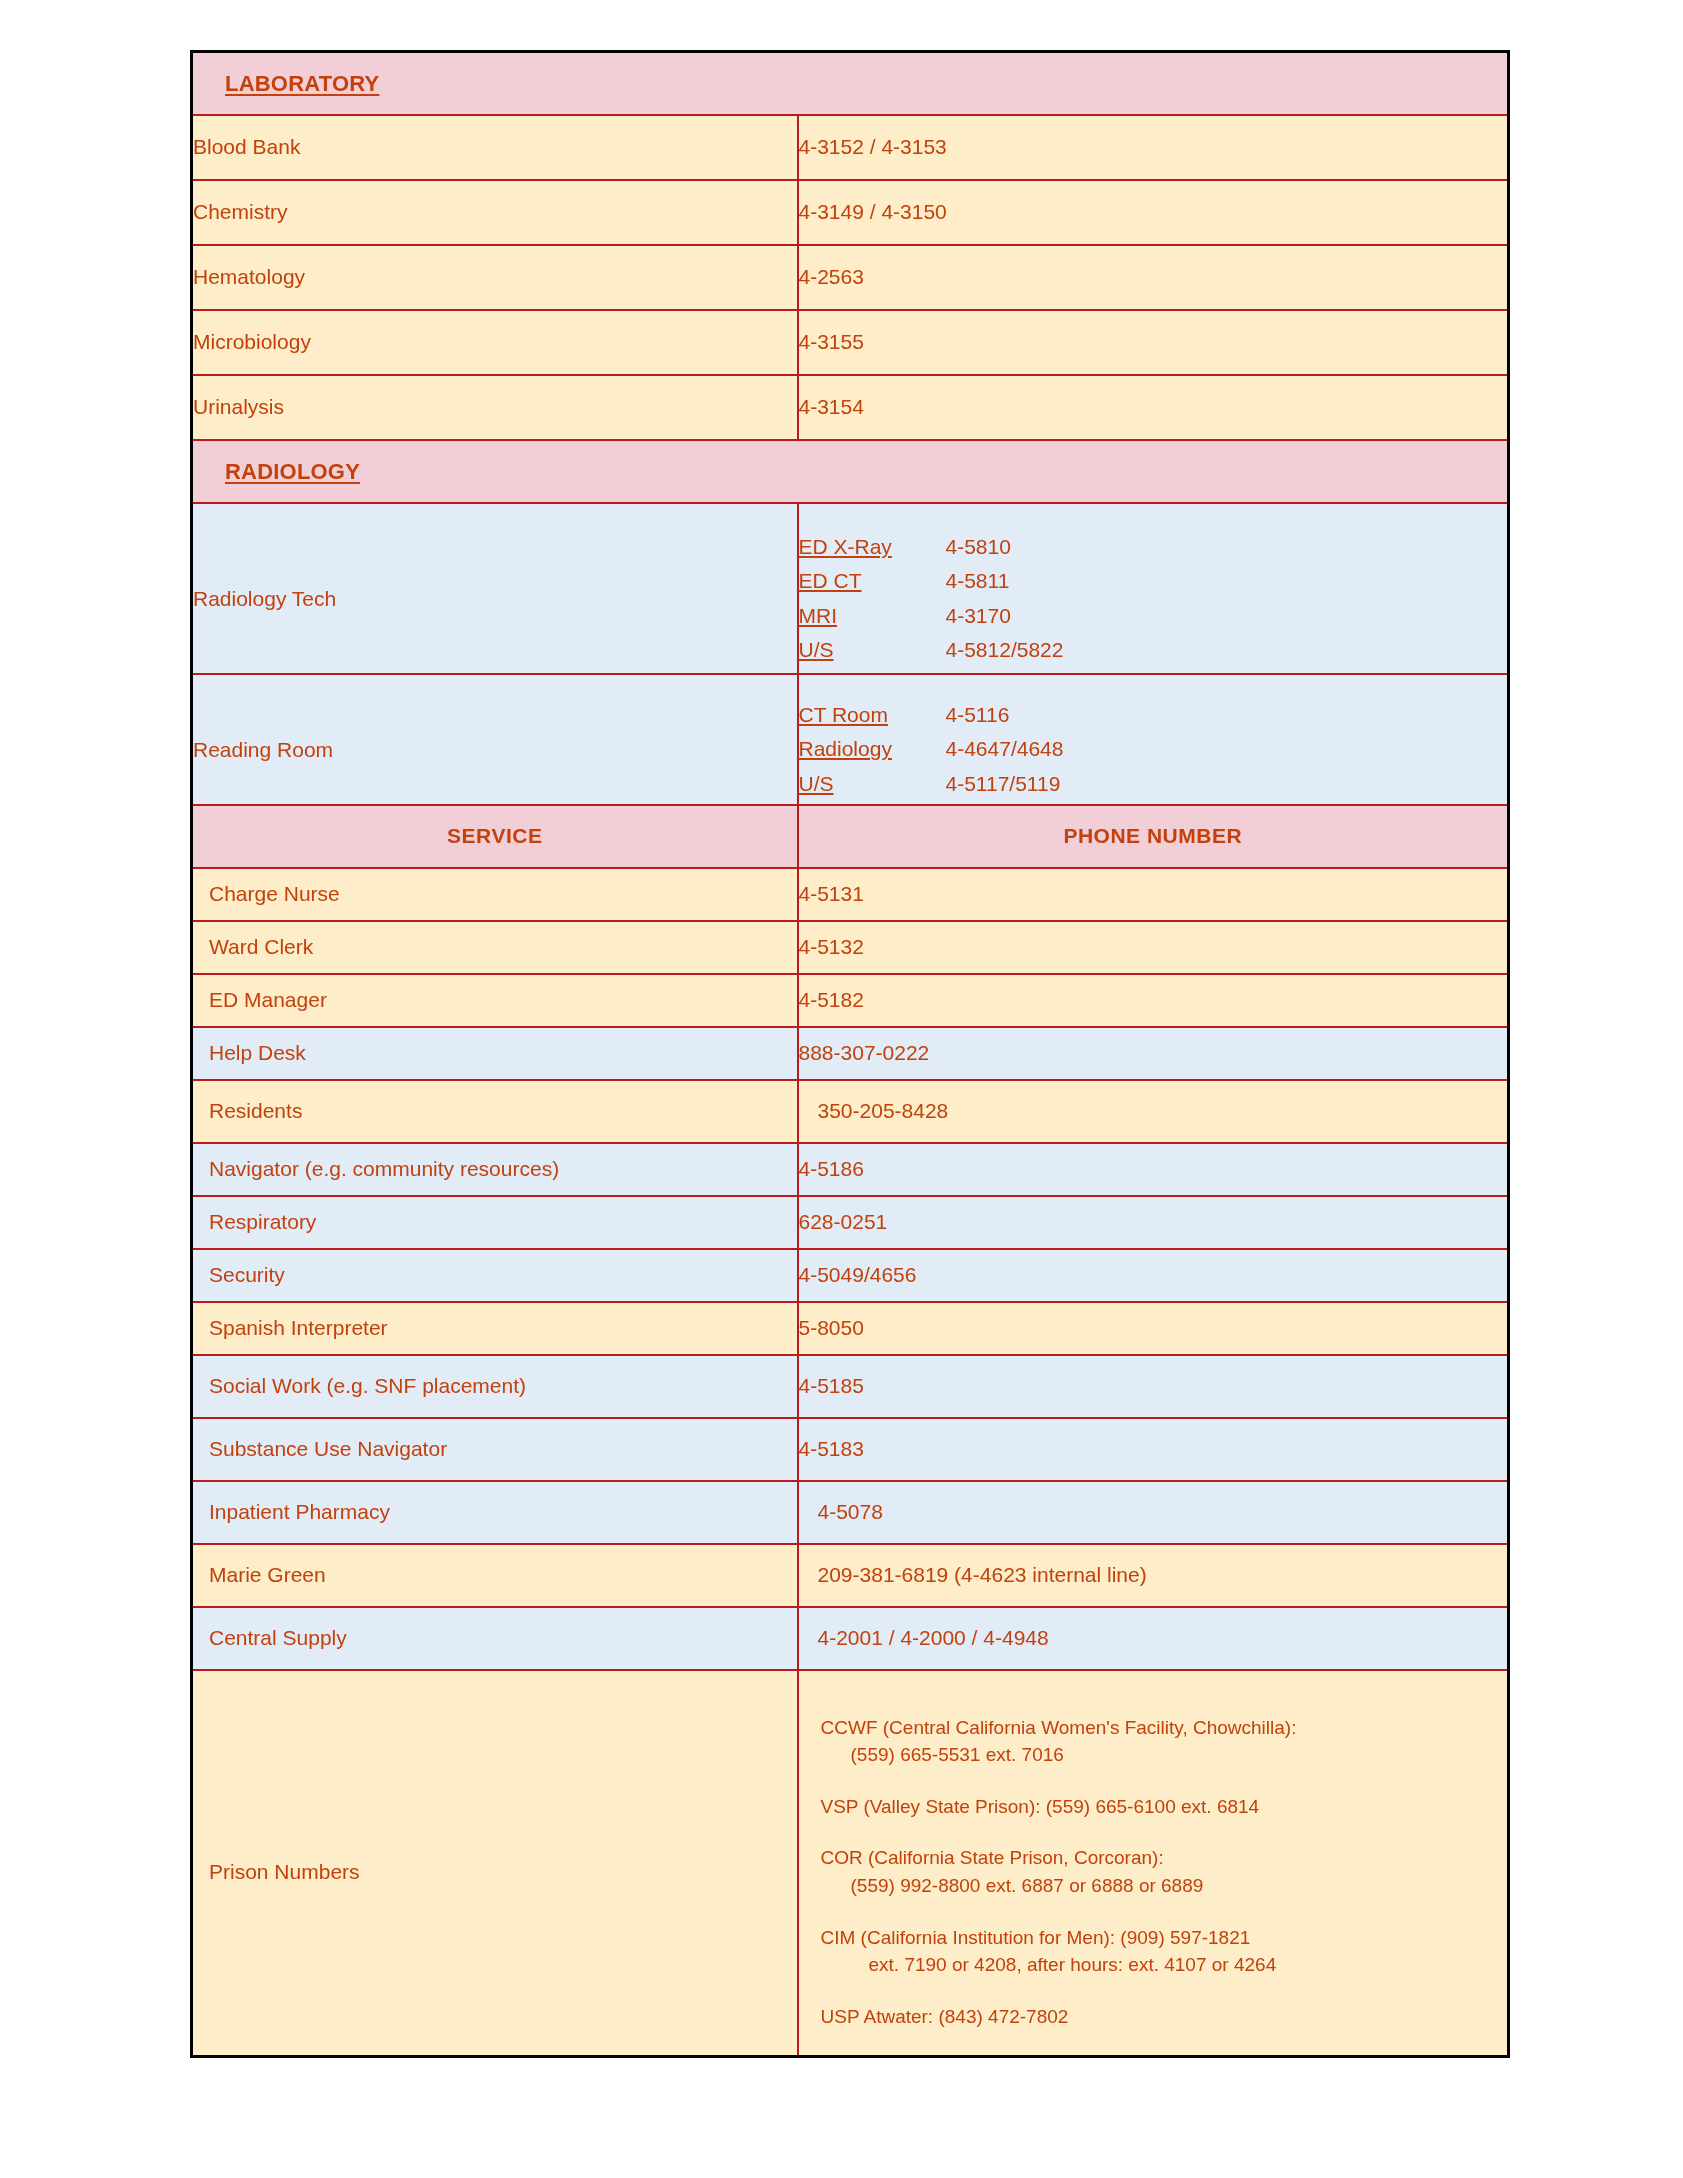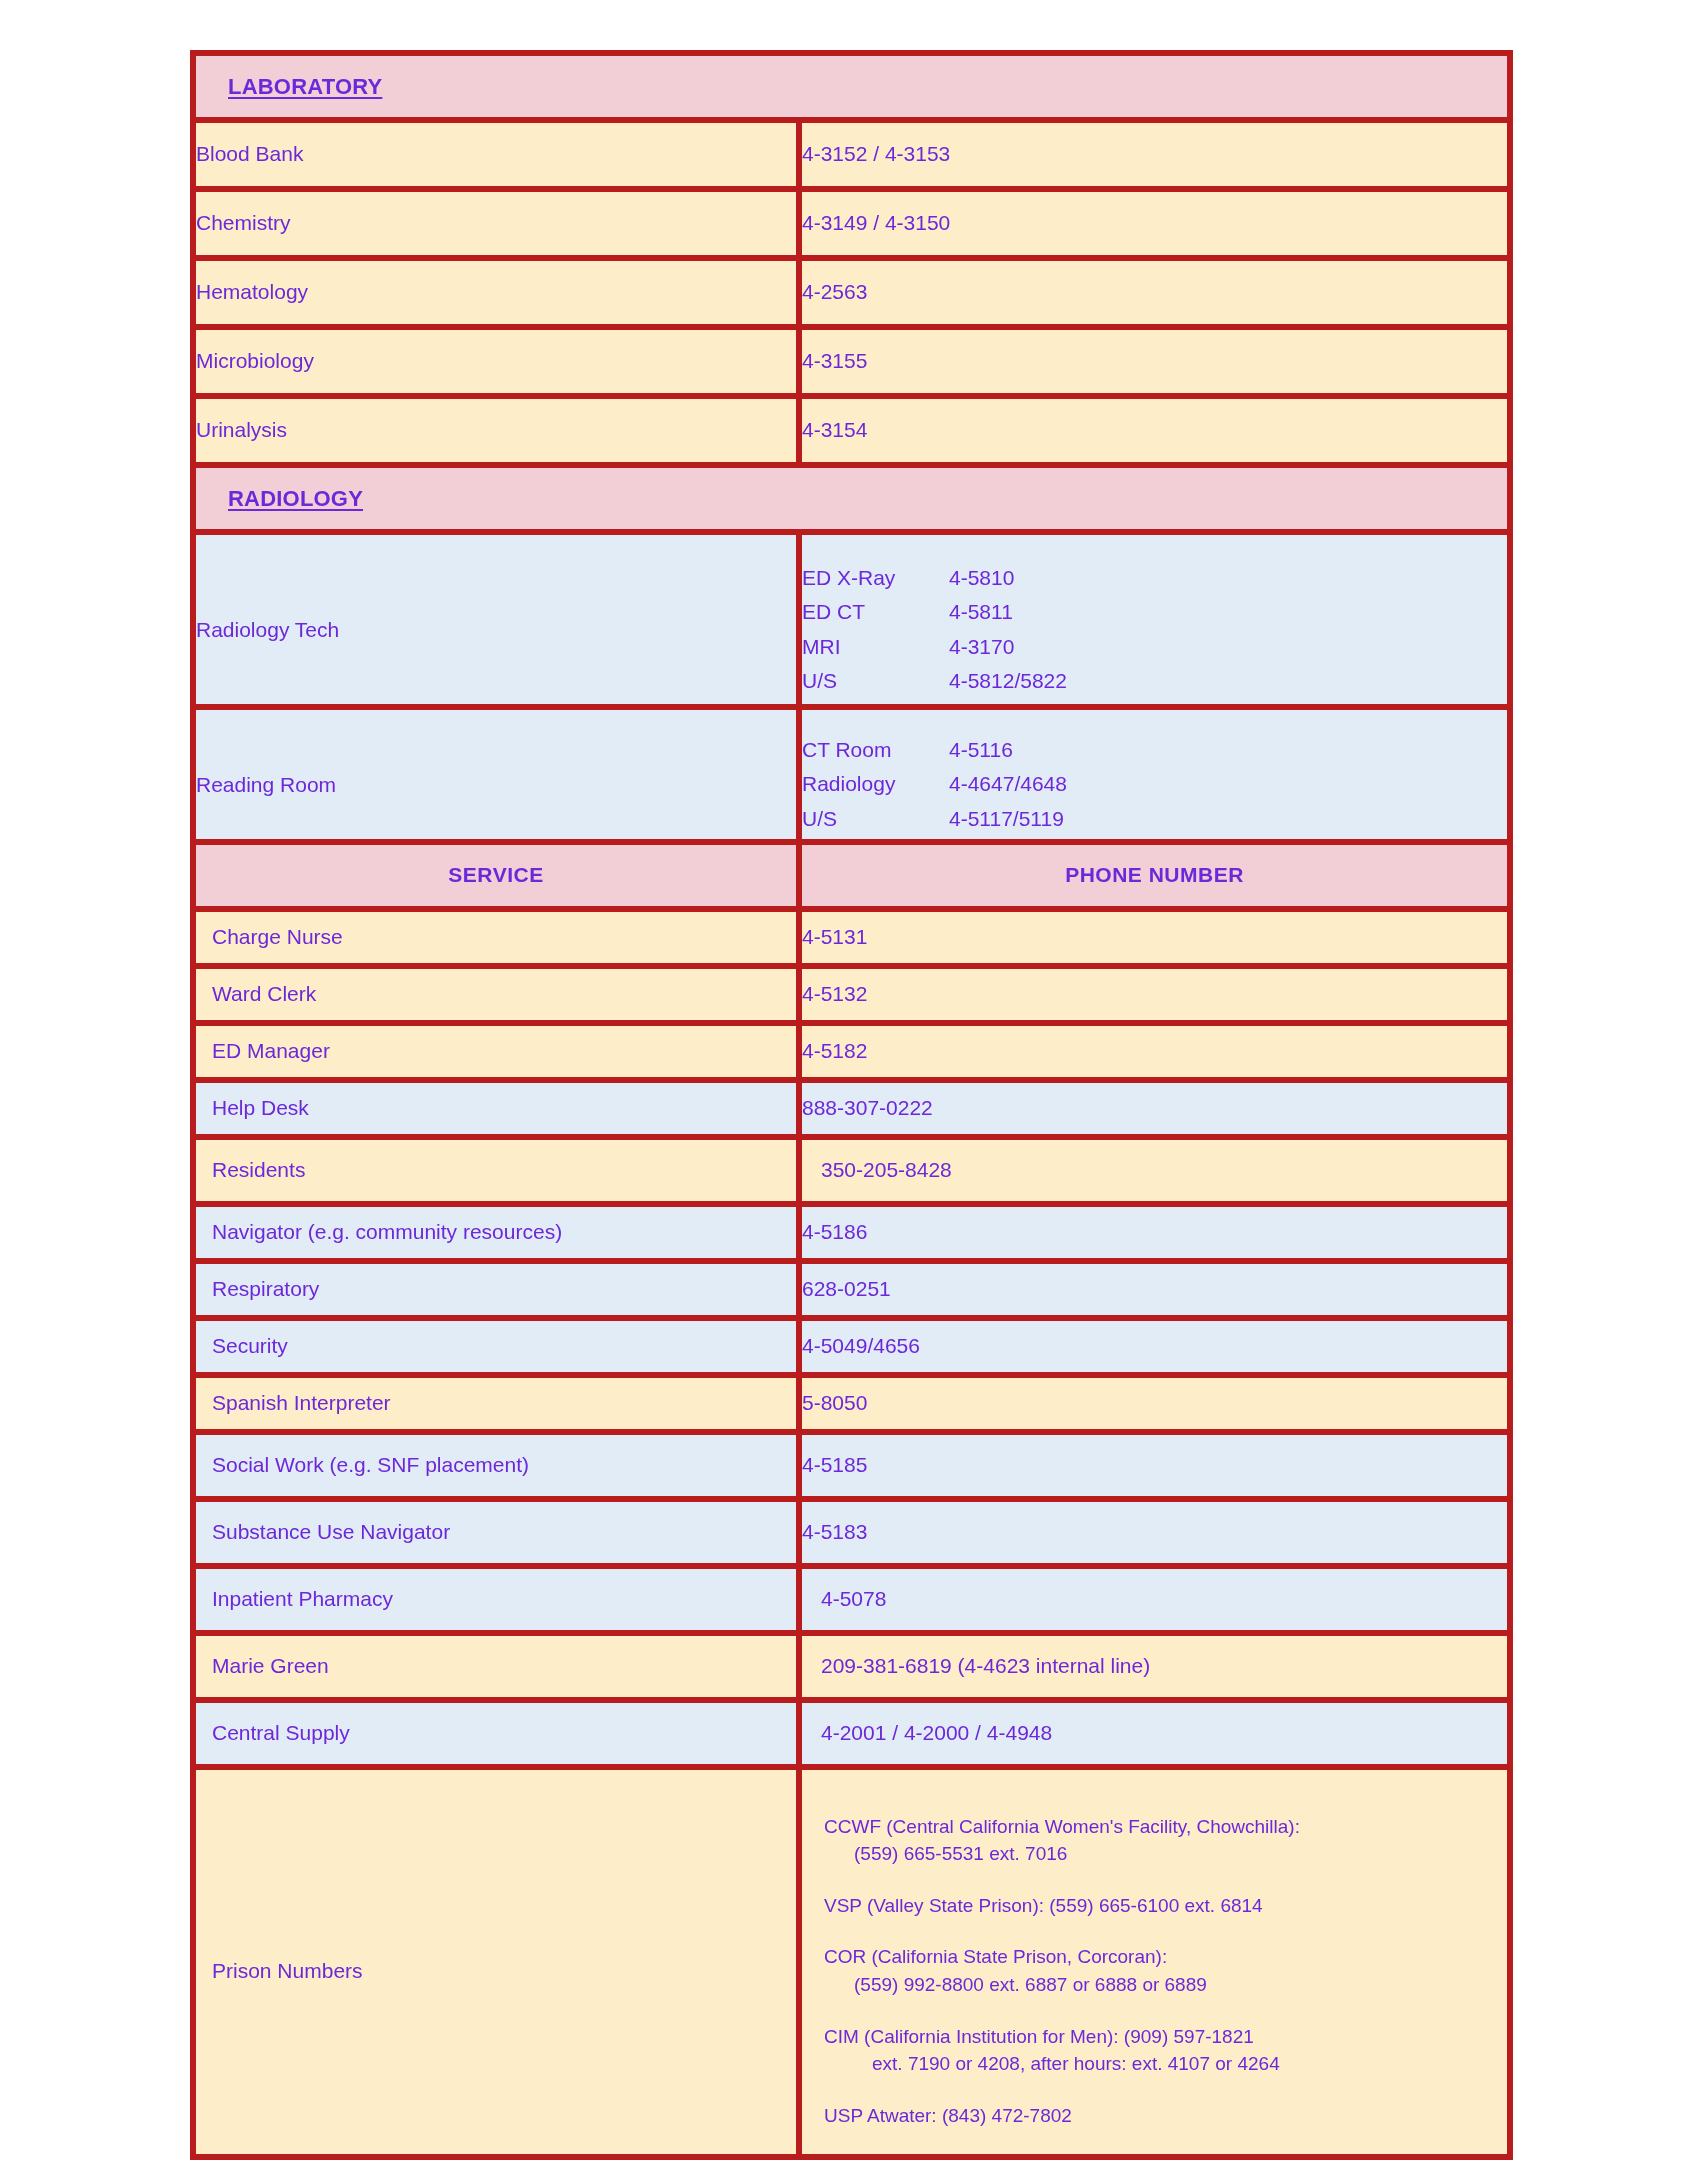--- a/index.html
+++ b/index.html
@@ -34,12 +34,12 @@
     border: 3px solid #000000;
   }
   table.dir td {
-    border: 6px solid #b91c1c;
+    border: 2px solid #b91c1c;
     padding: 0;
     vertical-align: middle;
     font-size: 21px;
     line-height: 1.35;
-    color: #6d28d9;
+    color: #c2410c;
   }
   col.c-name { width: 606px; }
   col.c-num  { width: 711px; }

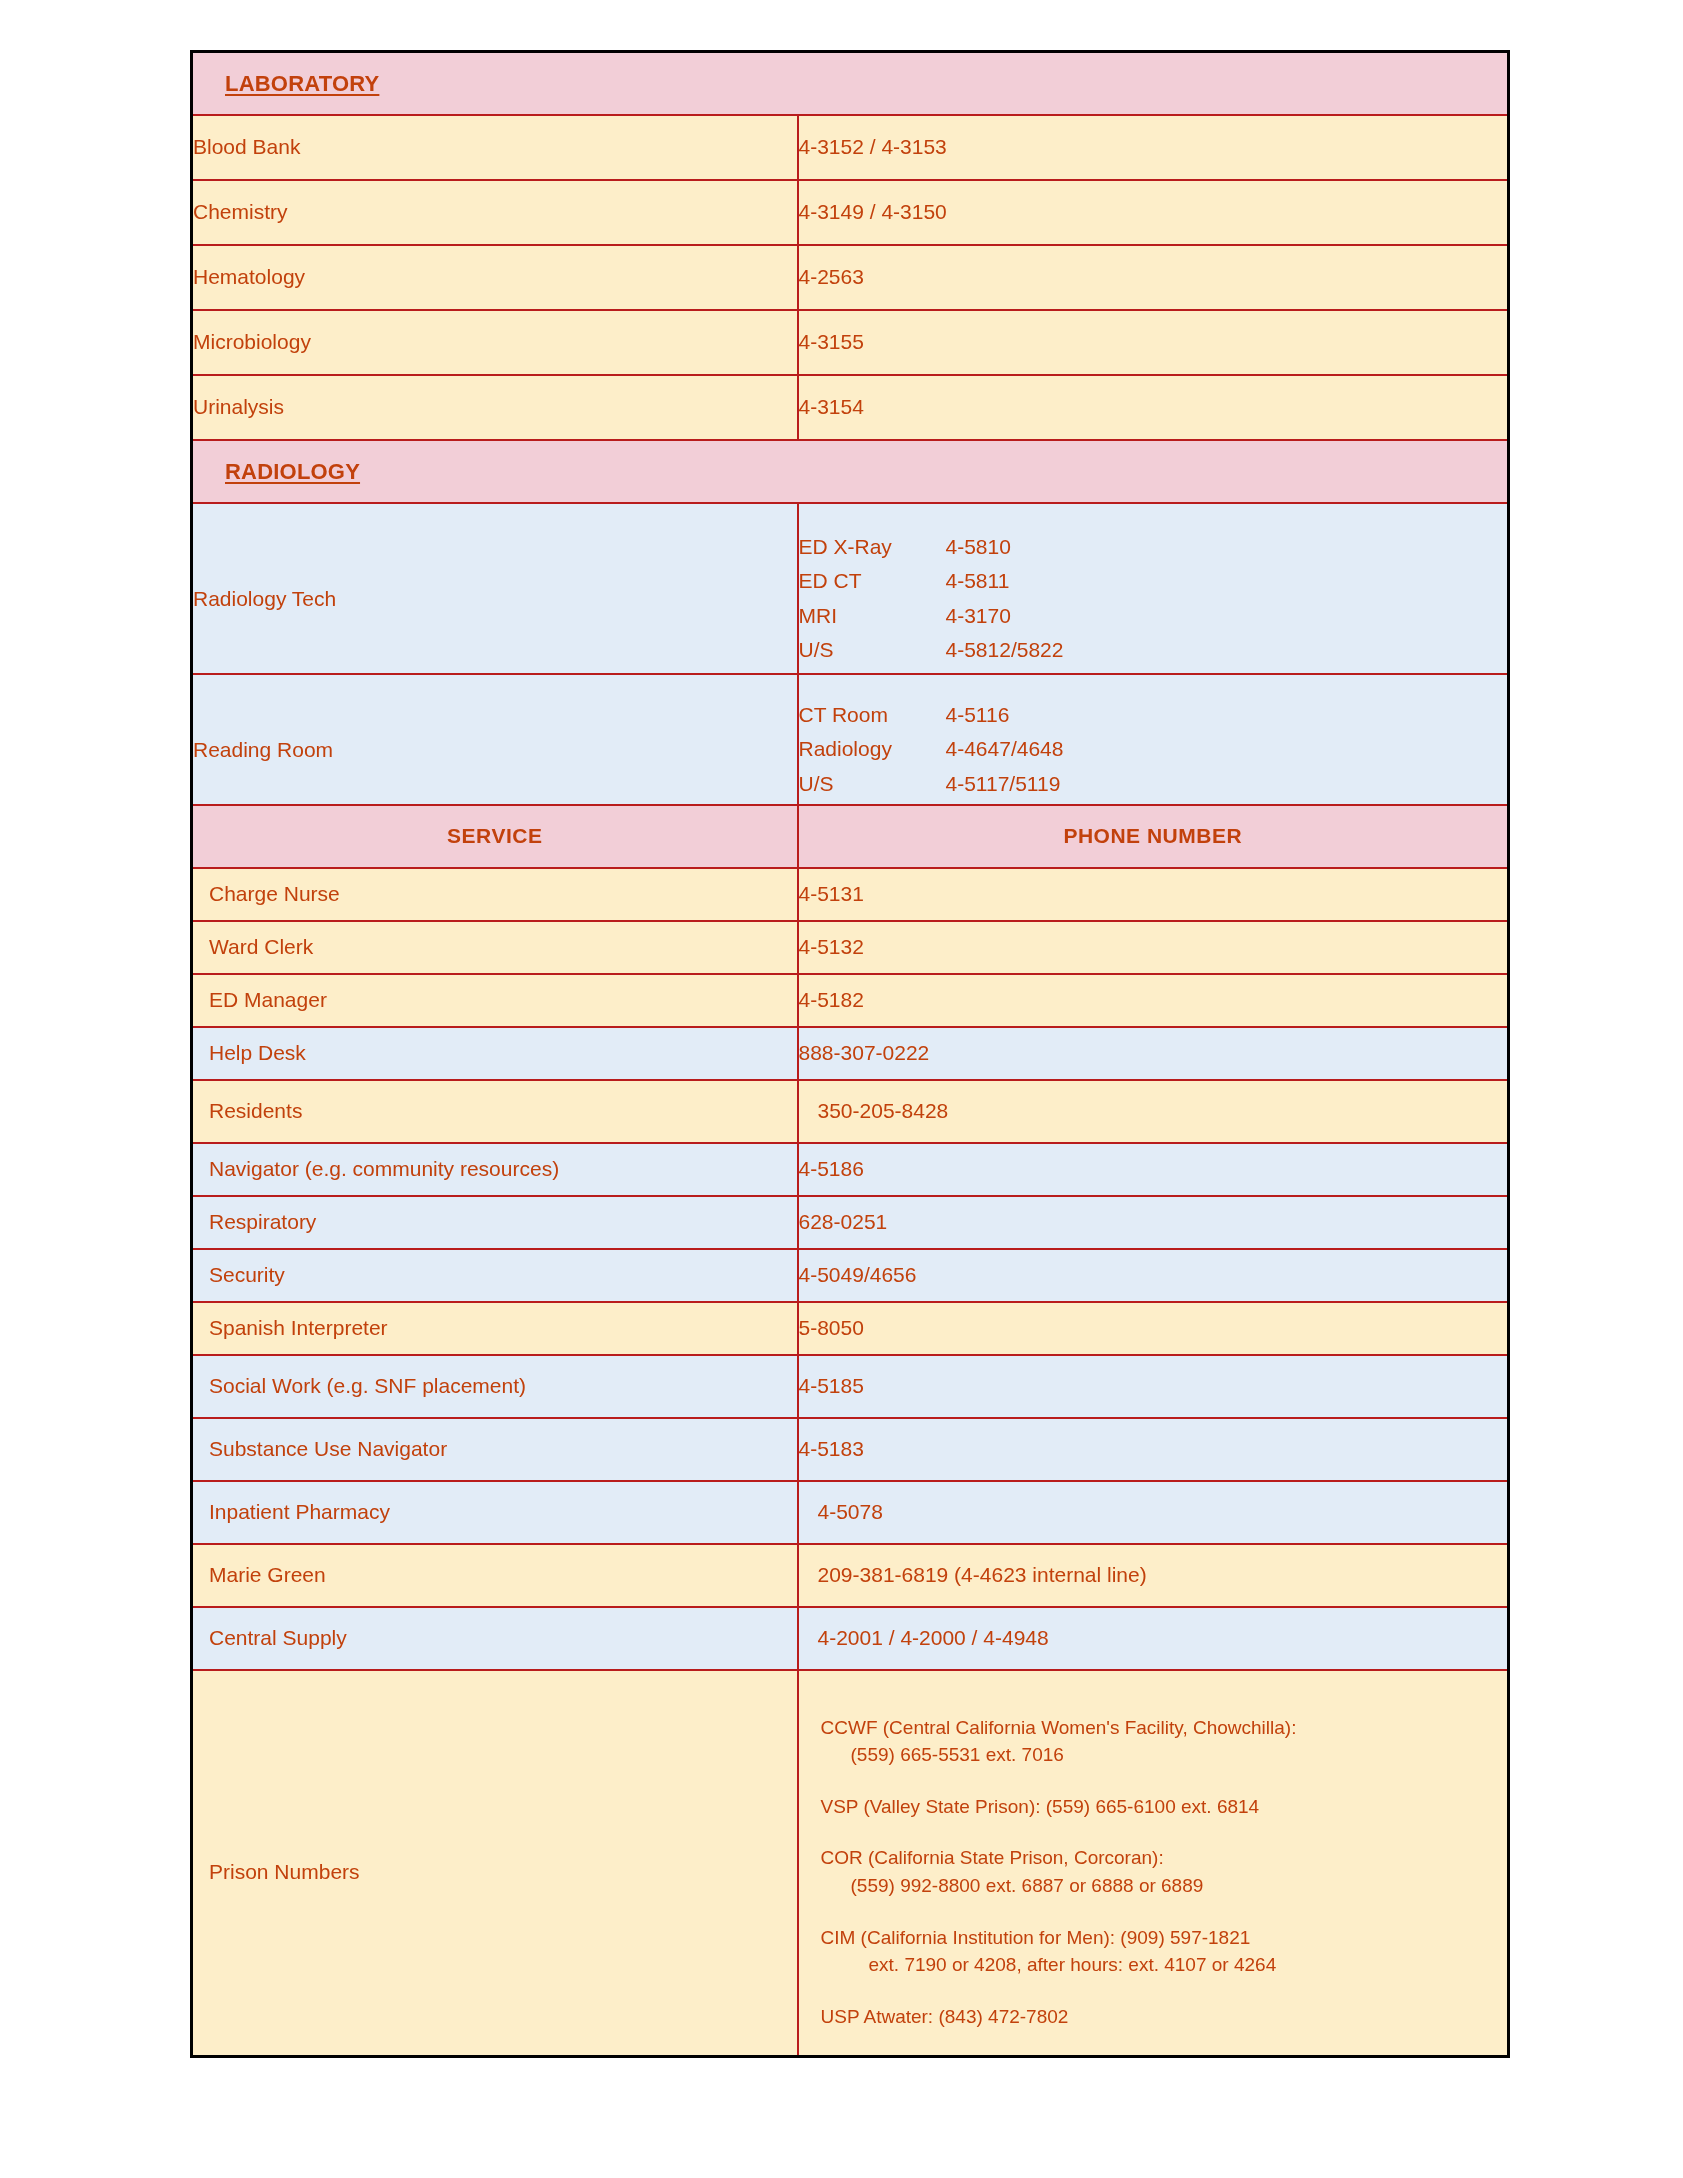--- a/index.html
+++ b/index.html
@@ -106,7 +106,7 @@
     line-height: 1.62;
     font-size: 21px;
   }
-  .sublist .k { width: 147px; flex: 0 0 147px; }
+  .sublist .k { width: 147px; flex: 0 0 147px; text-decoration: underline; }
   .sublist .v { flex: 1 1 auto; }
 
   

